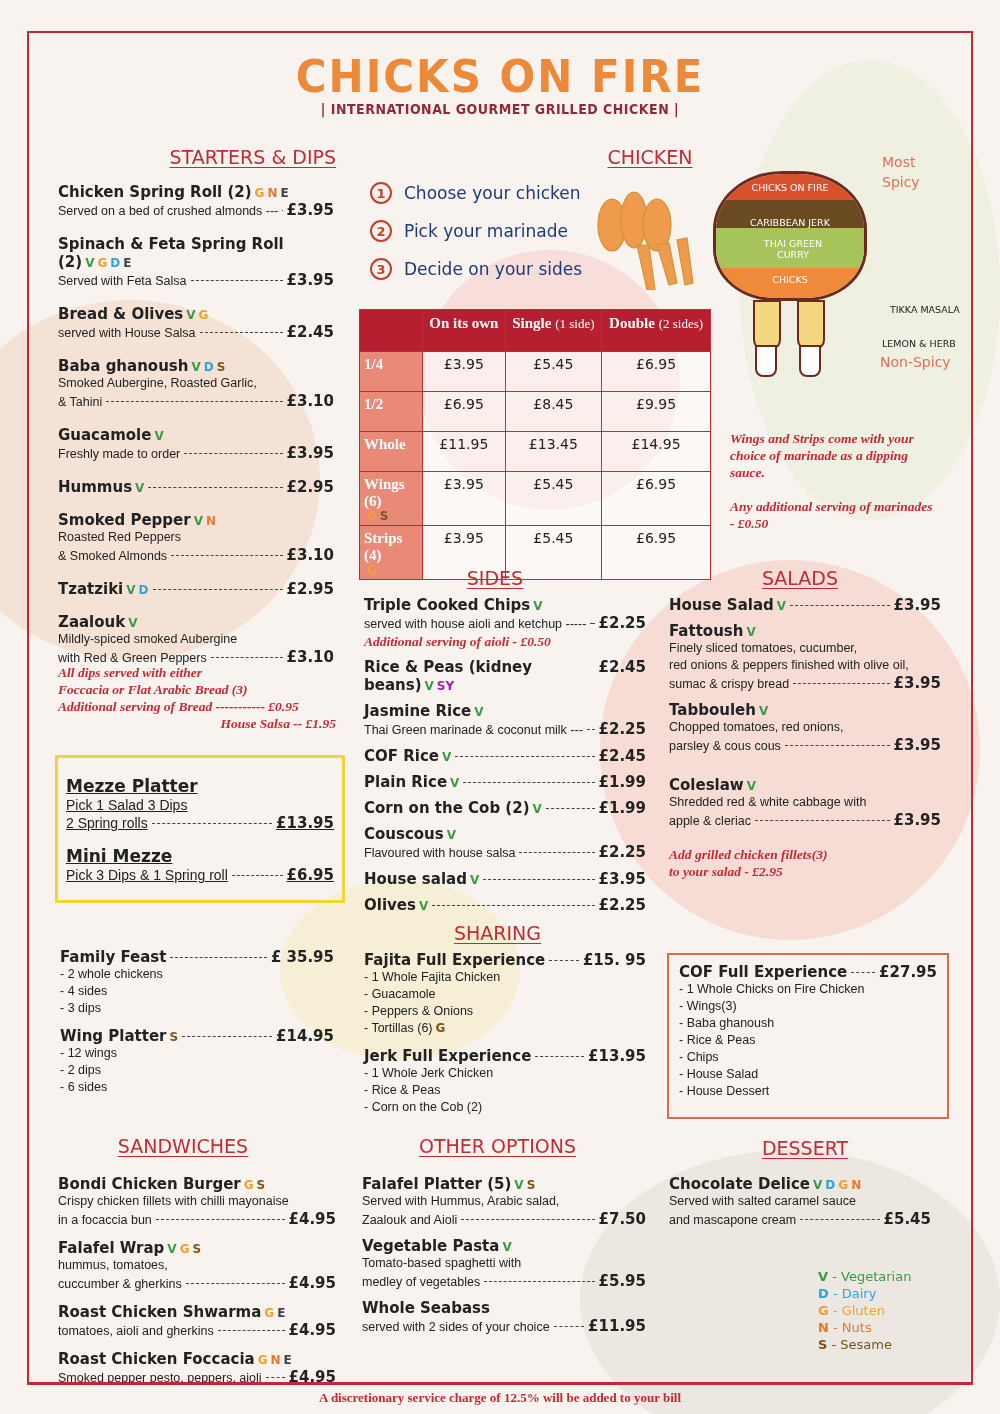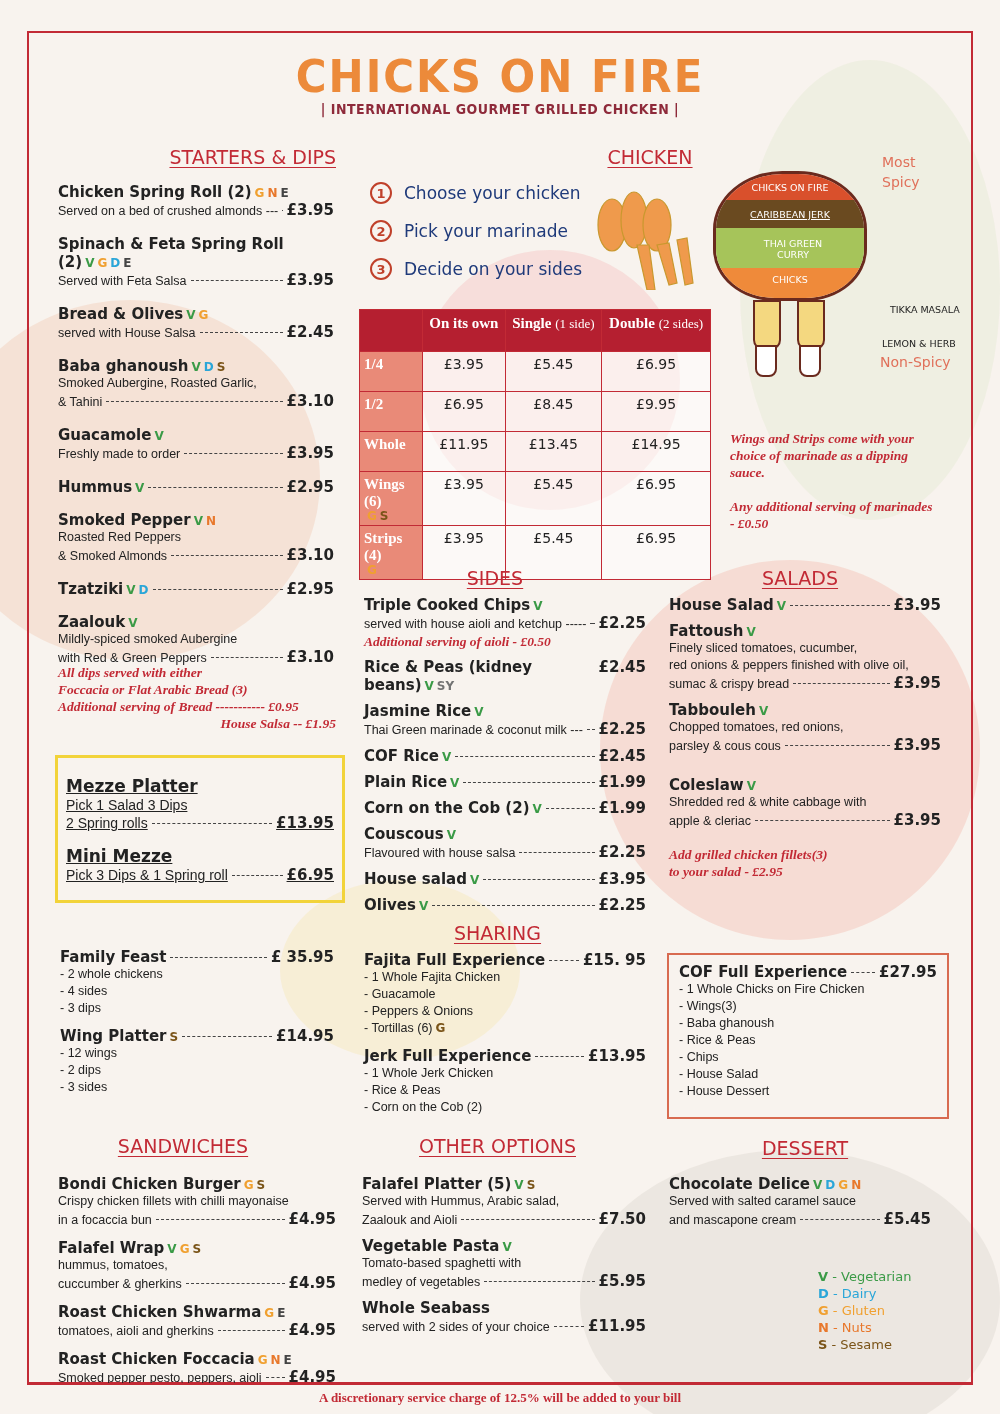--- a/index.html
+++ b/index.html
@@ -233,7 +233,7 @@
     <div style="position:absolute;left:0;top:54px;width:100%;height:40px;background:#a6c45a;"></div>
     <div style="position:absolute;left:0;top:94px;width:100%;height:36px;background:#ef8a3a;"></div>
     <div class="marinade-band" style="top:8px;">CHICKS ON FIRE</div>
-    <div class="marinade-band" style="top:35px;text-decoration:underline;">CARIBBEAN JERK</div>
+    <div class="marinade-band" style="top:43px;">CARIBBEAN JERK</div>
     <div class="marinade-band" style="top:64px;width:70px;left:42px;line-height:11px;">THAI GREEN CURRY</div>
     <div class="marinade-band" style="top:100px;">CHICKS</div>
   </div>

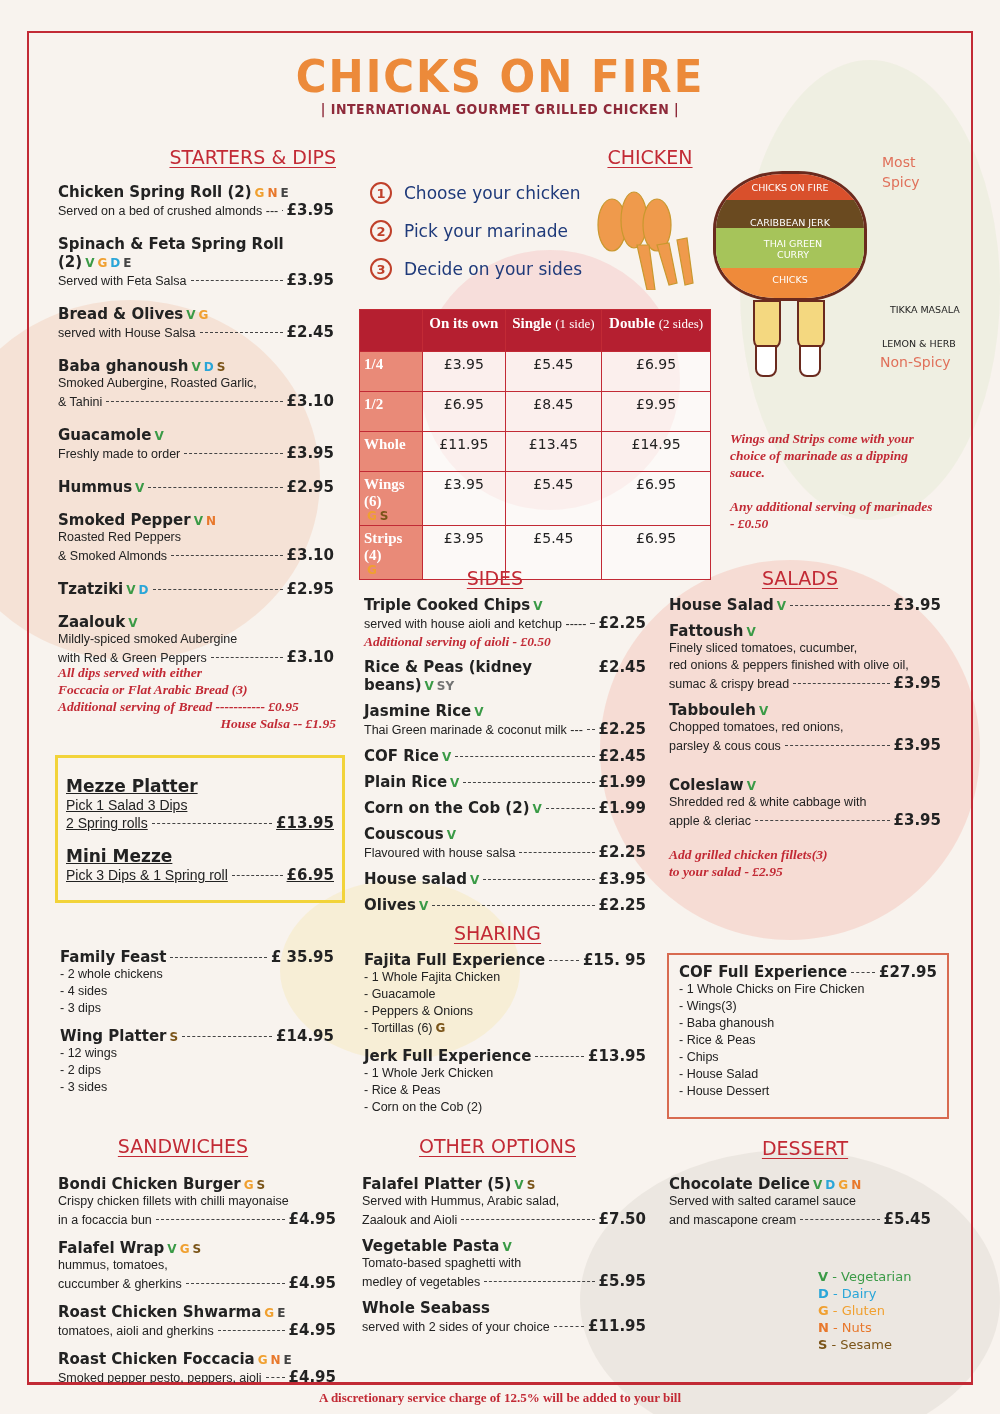--- a/index.html
+++ b/index.html
@@ -38,7 +38,7 @@
   .price { font-weight: bold; font-size: 15px; font-family: "DejaVu Sans", sans-serif; }
   .tag { font-weight: bold; font-size: 12px; margin-left: 3px; font-family: "DejaVu Sans", sans-serif; }
   .tag-V { color: #3a9a46; } .tag-D { color: #2aa6d8; } .tag-G { color: #f0a030; }
-  .tag-N { color: #e8782c; } .tag-S { color: #7a5418; } .tag-E { color: #444; } .tag-SY { color: #737373; text-align: right; }
+  .tag-N { color: #e8782c; } .tag-S { color: #7a5418; } .tag-E { color: #444; } .tag-SY { color: #a21caf; text-align: right; }
   .note { font-family: "Liberation Serif", serif; font-style: italic; font-weight: bold; color: #c22a35; font-size: 13.5px; line-height: 17px; }
   .step { display: flex; align-items: center; gap: 12px; font-size: 17px; color: #1f3a7a; font-family: "DejaVu Sans", sans-serif; }
   .step-num { width: 22px; height: 22px; border: 2px solid #c0402a; border-radius: 50%; color: #c0402a; font-weight: bold; font-size: 13px; display: flex; align-items: center; justify-content: center; }

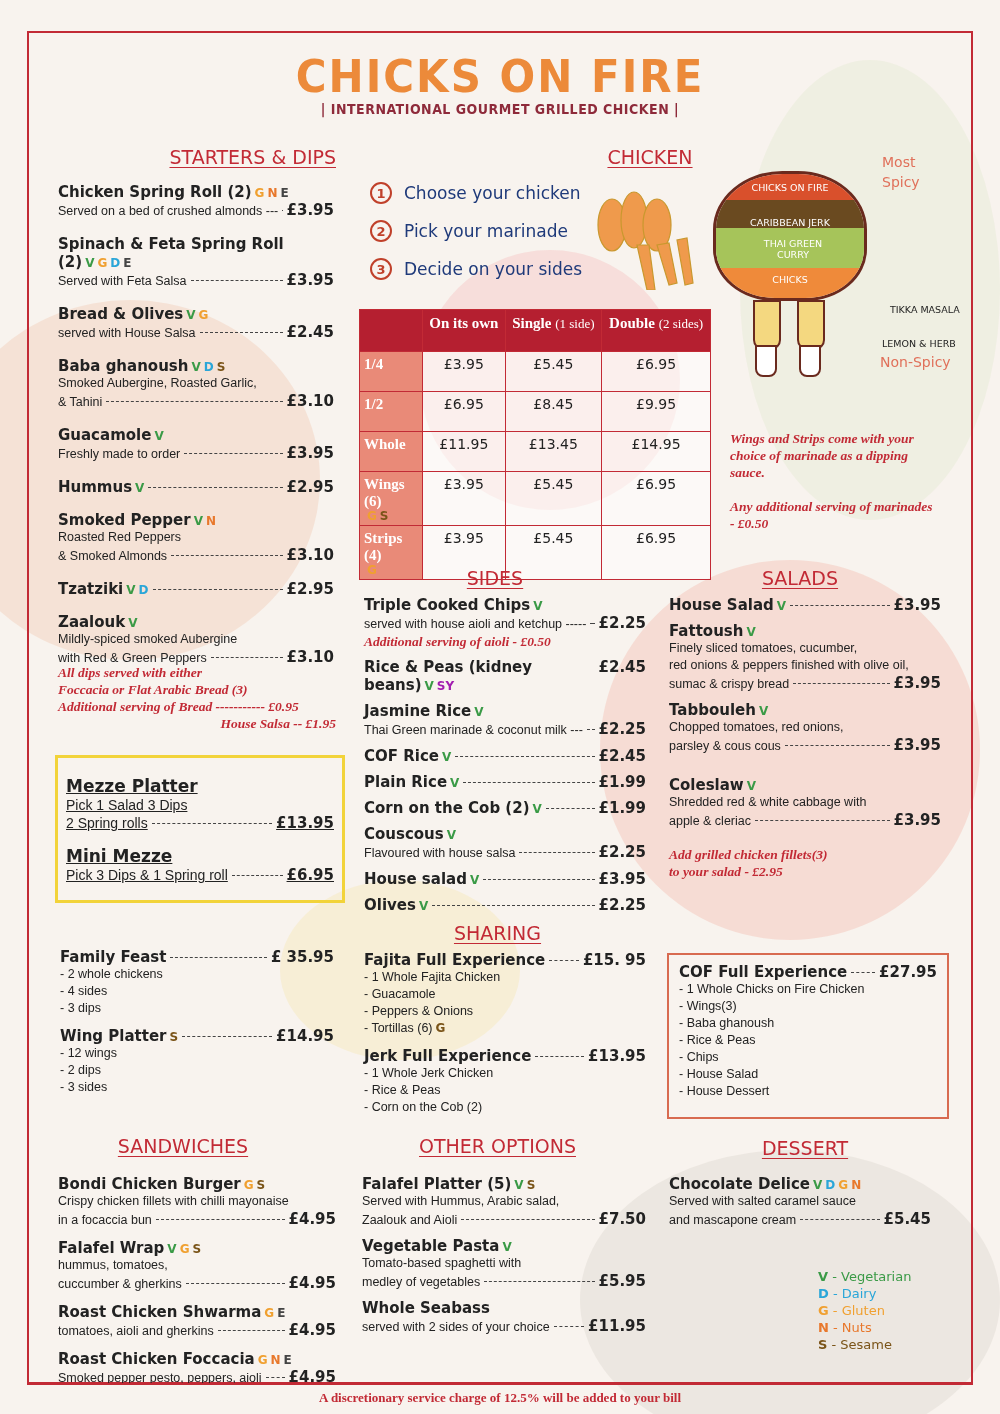--- a/index.html
+++ b/index.html
@@ -193,7 +193,7 @@
       </div>
       <div class="list-line">- 12 wings</div>
       <div class="list-line">- 2 dips</div>
-      <div class="list-line">- 3 sides</div>
+      <div class="list-line">- 6 sides</div>
     </div>
   </div>
 

